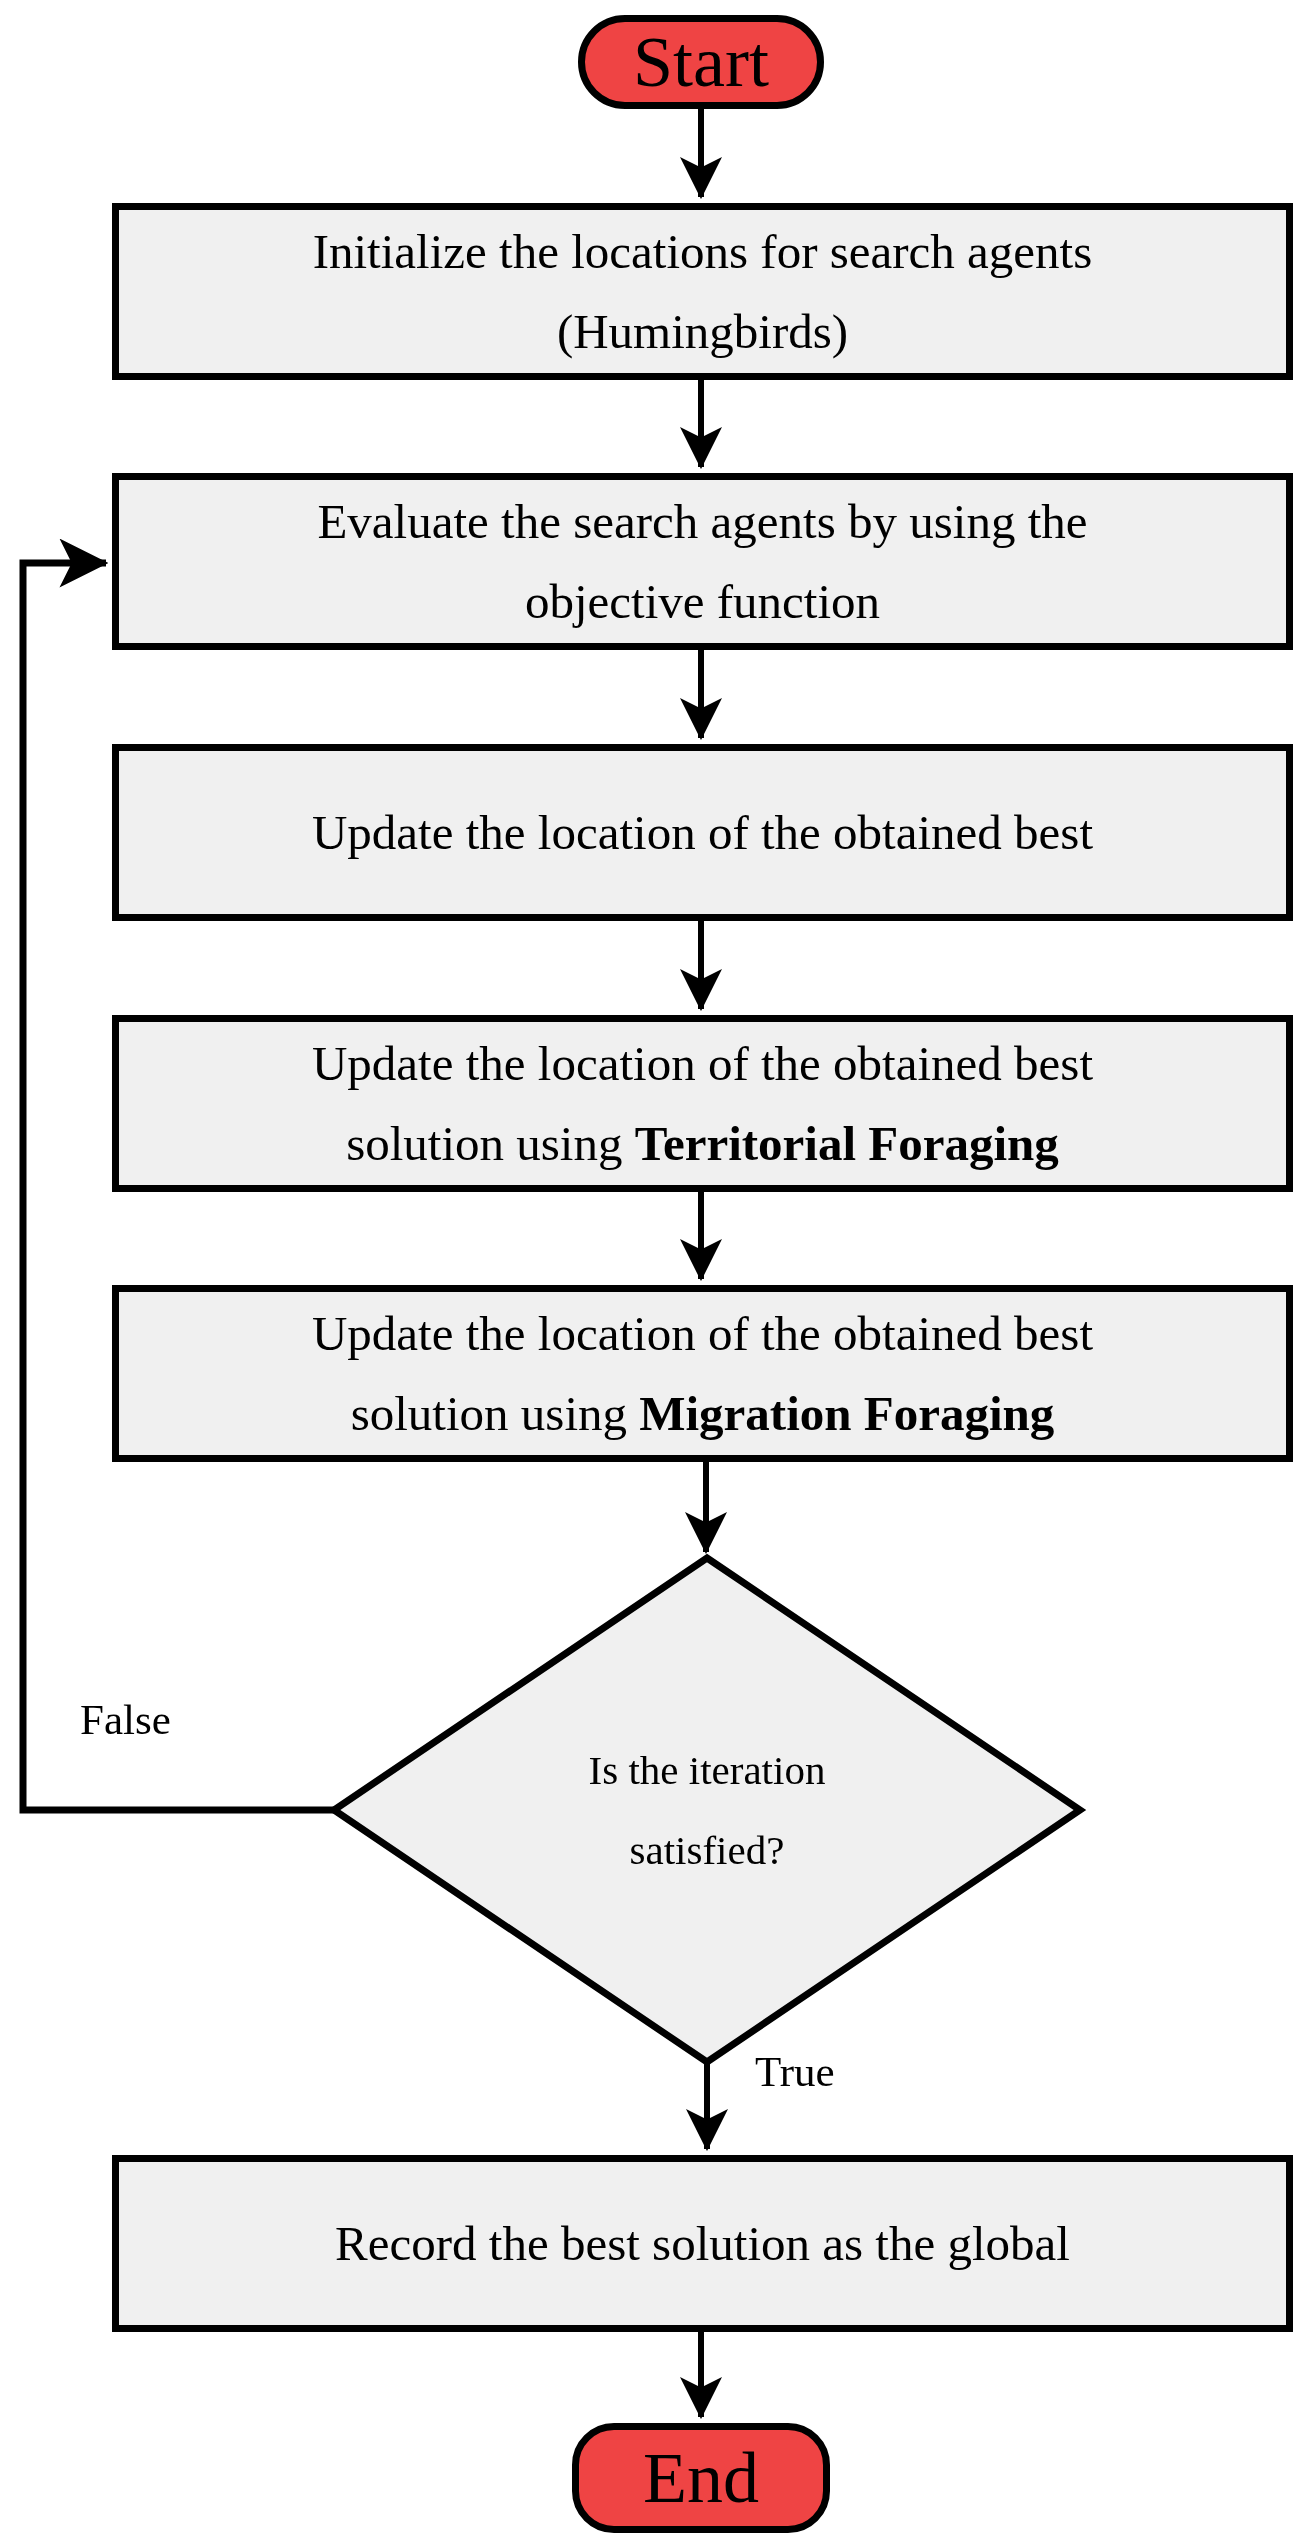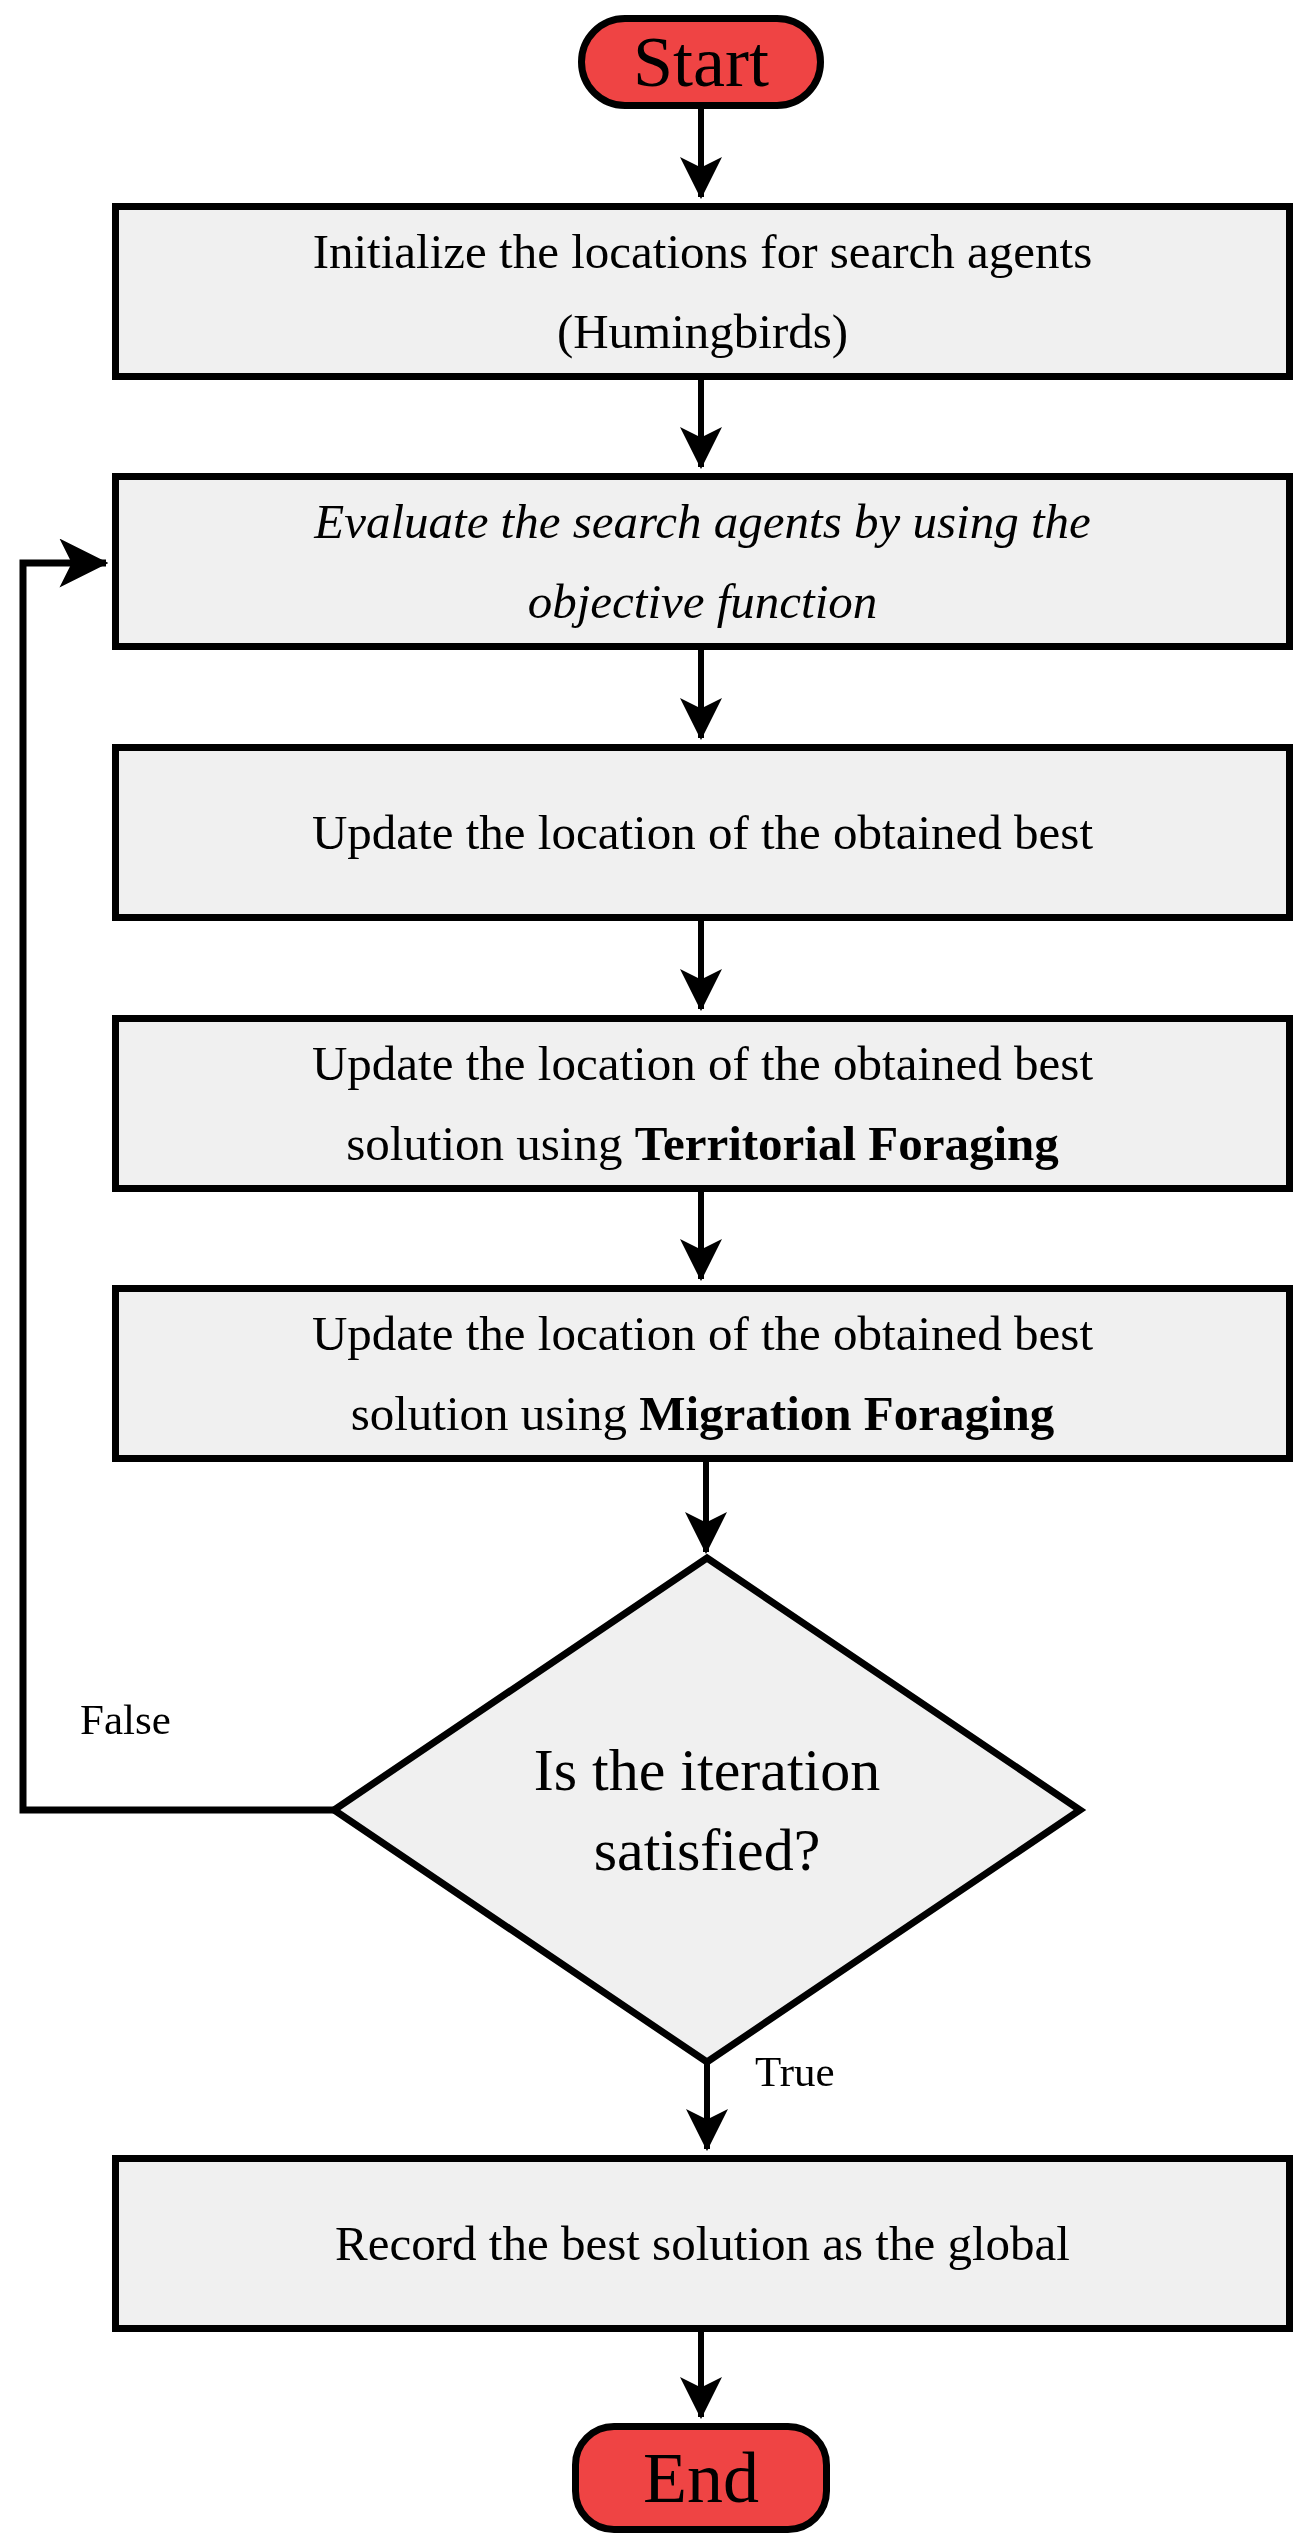--- a/index.html
+++ b/index.html
@@ -57,7 +57,7 @@
   }
   .process .line { white-space: nowrap; }
   .process-initialize  { top: 203px; }
-  .process-evaluate    { top: 473px; font-style: italic; }
+  .process-evaluate    { top: 473px; }
   .process-guided      { top: 744px; }
   .process-territorial { top: 1015px; }
   .process-migration   { top: 1285px; }

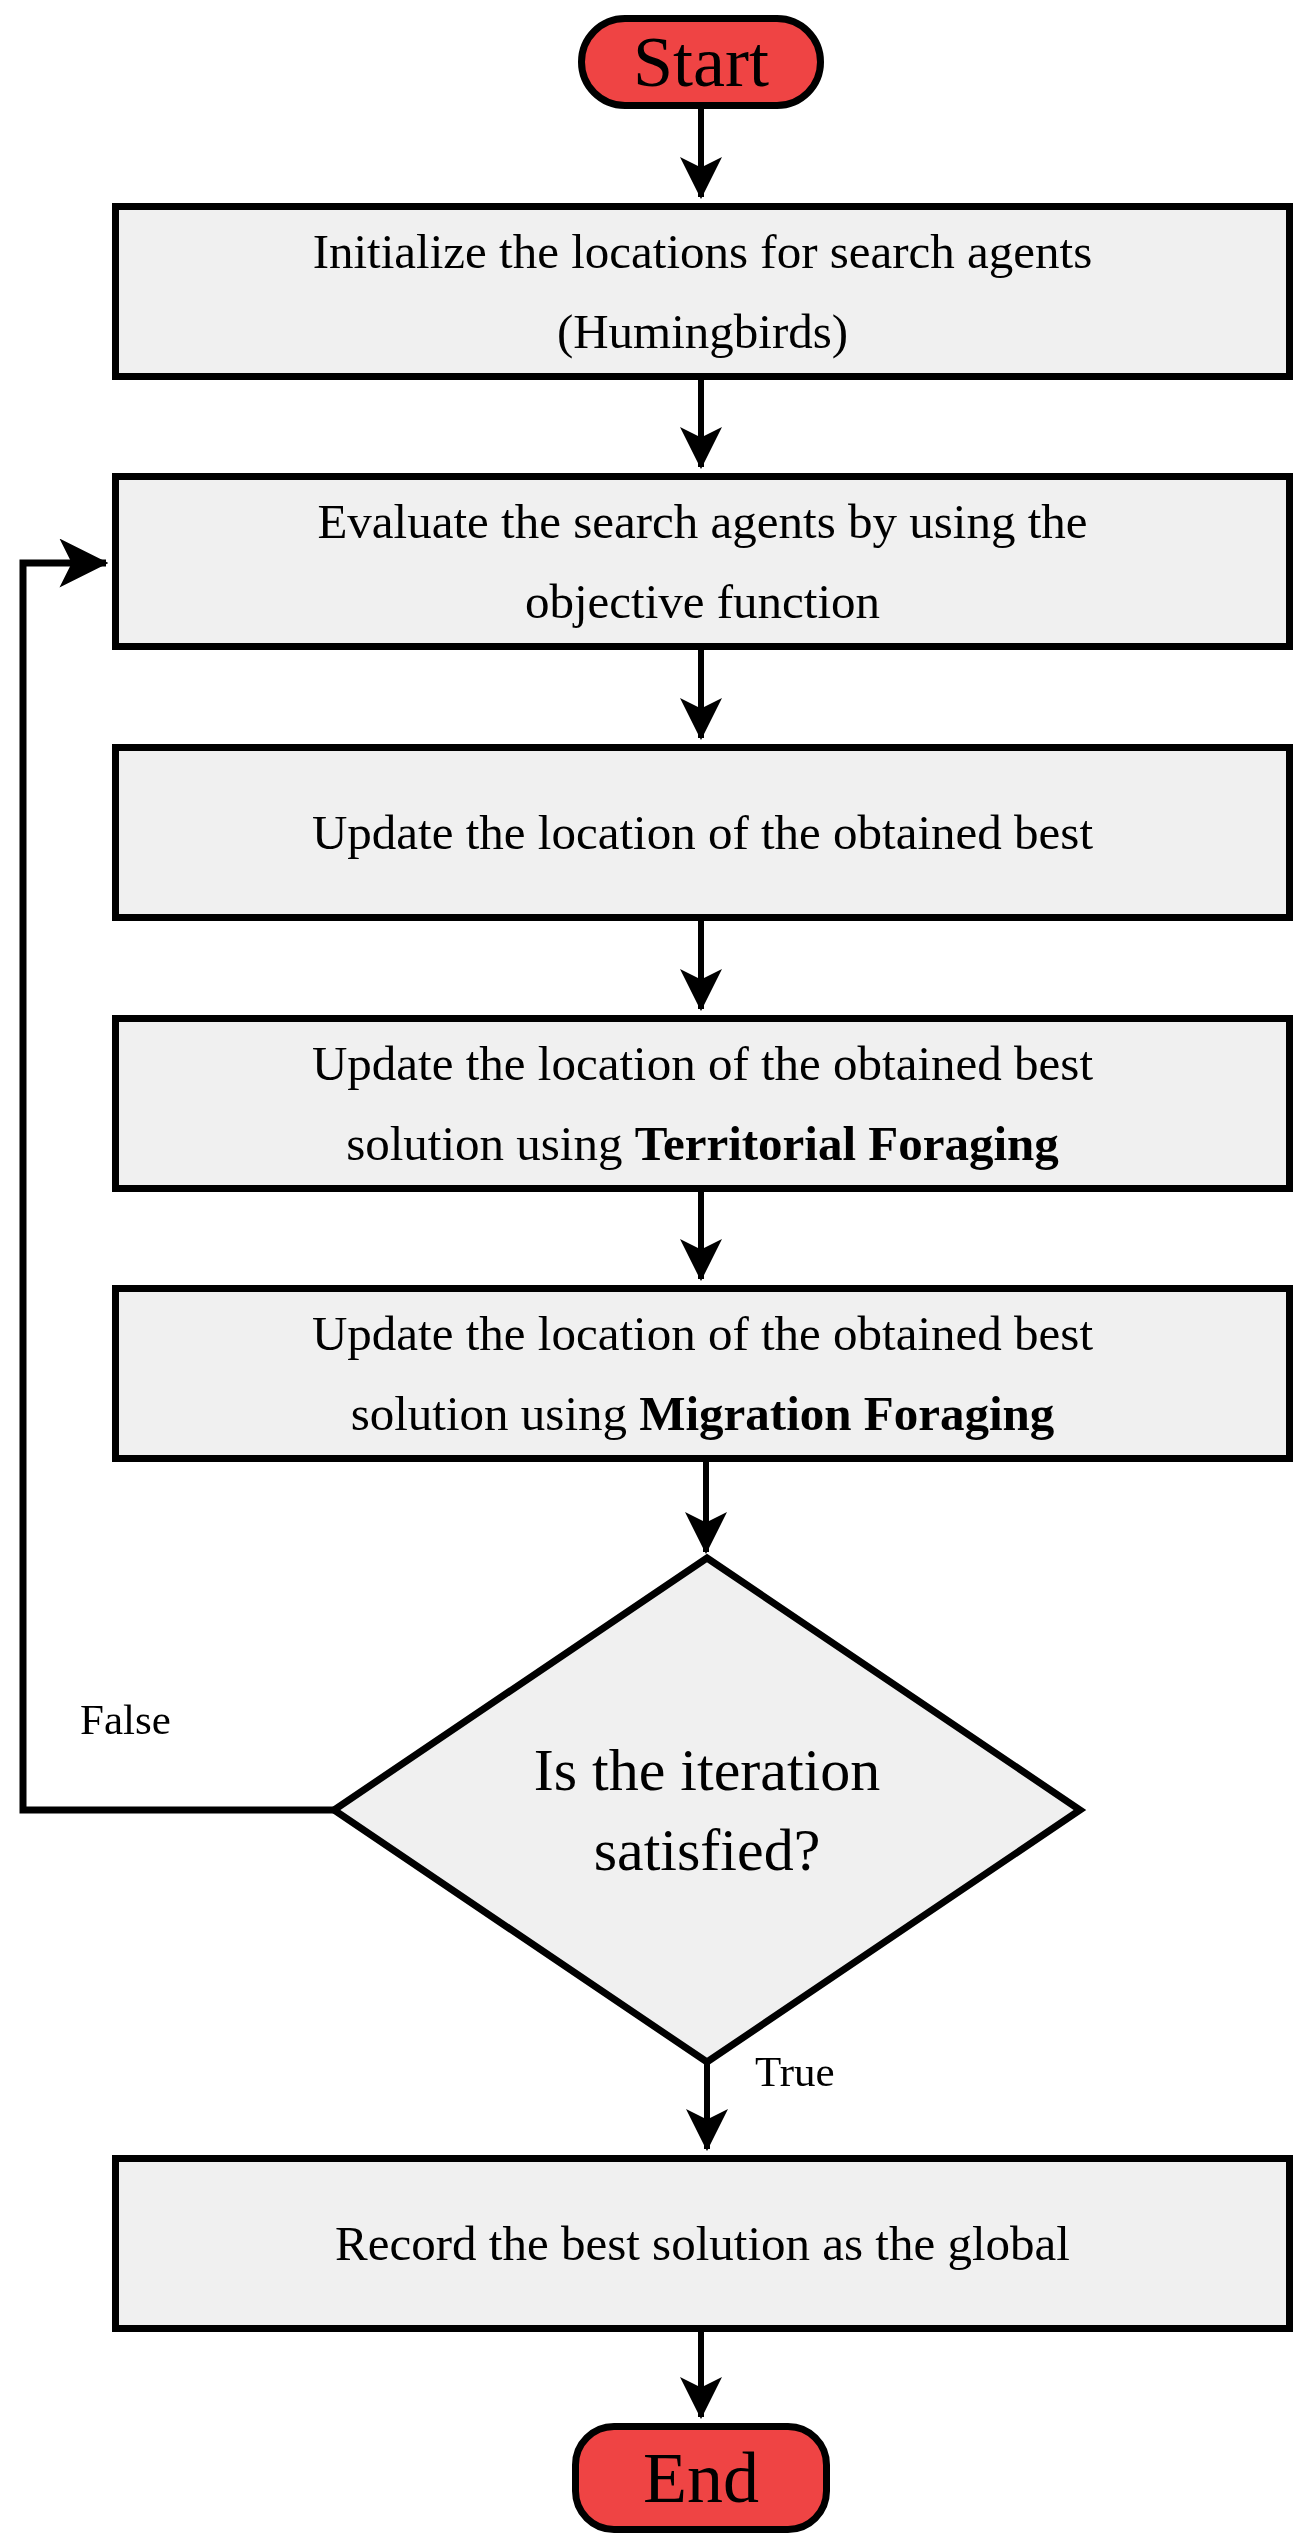--- a/index.html
+++ b/index.html
@@ -73,7 +73,7 @@
     align-items: center;
     justify-content: center;
     text-align: center;
-    font-size: 60px;
+    font-size: 41px;
     line-height: 80px;
     z-index: 2;
   }

